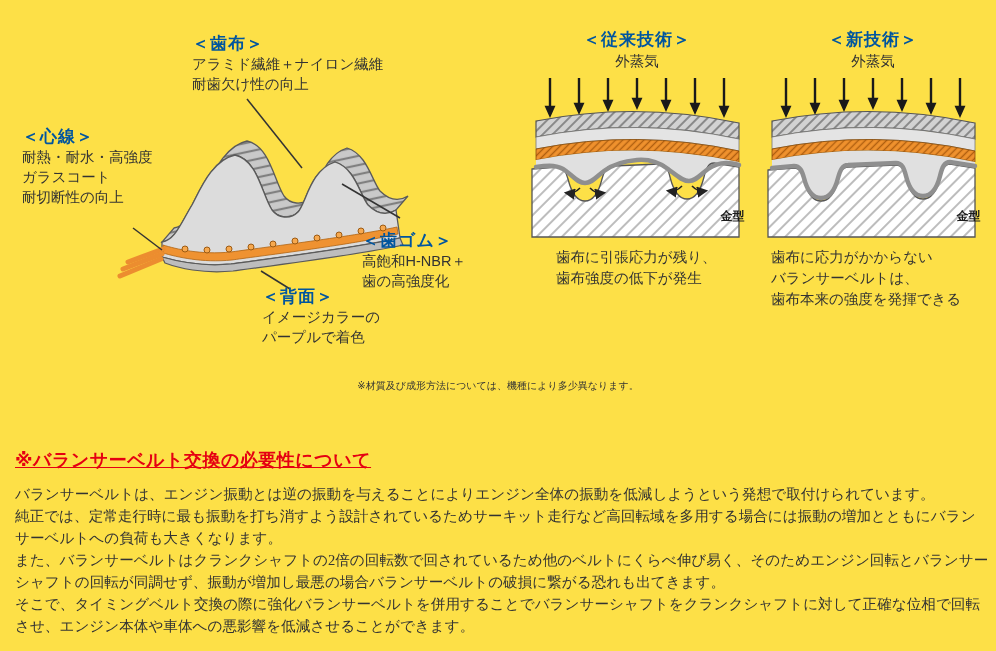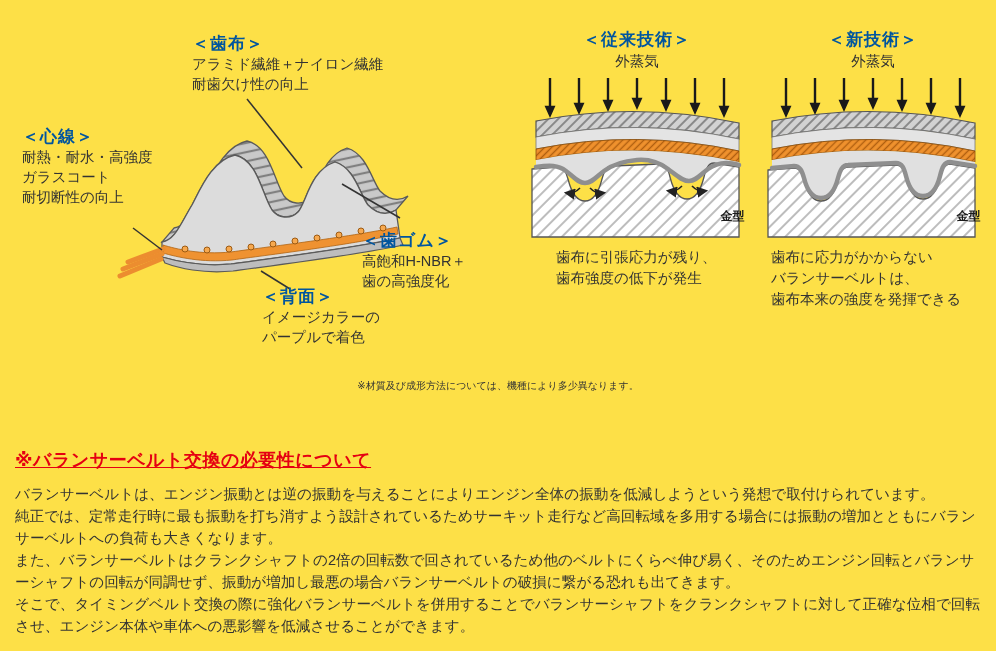--- a/index.html
+++ b/index.html
@@ -25,7 +25,7 @@
                color:#e50012;letter-spacing:0.5px;text-decoration:underline;}
   .body-text{position:absolute;top:483px;left:15px;width:974px;font-size:14.6px;
              line-height:22px;color:#333;}
-  .body-text p{margin:0;}
+  .body-text p{margin:0;font-family:Liberation Serif, serif;}
 </style>
 </head>
 <body>

